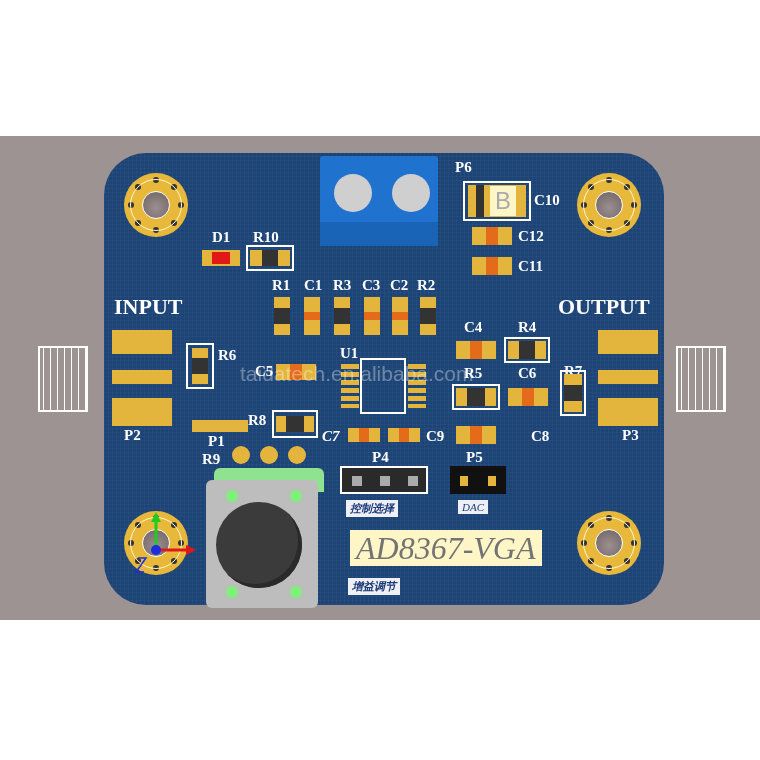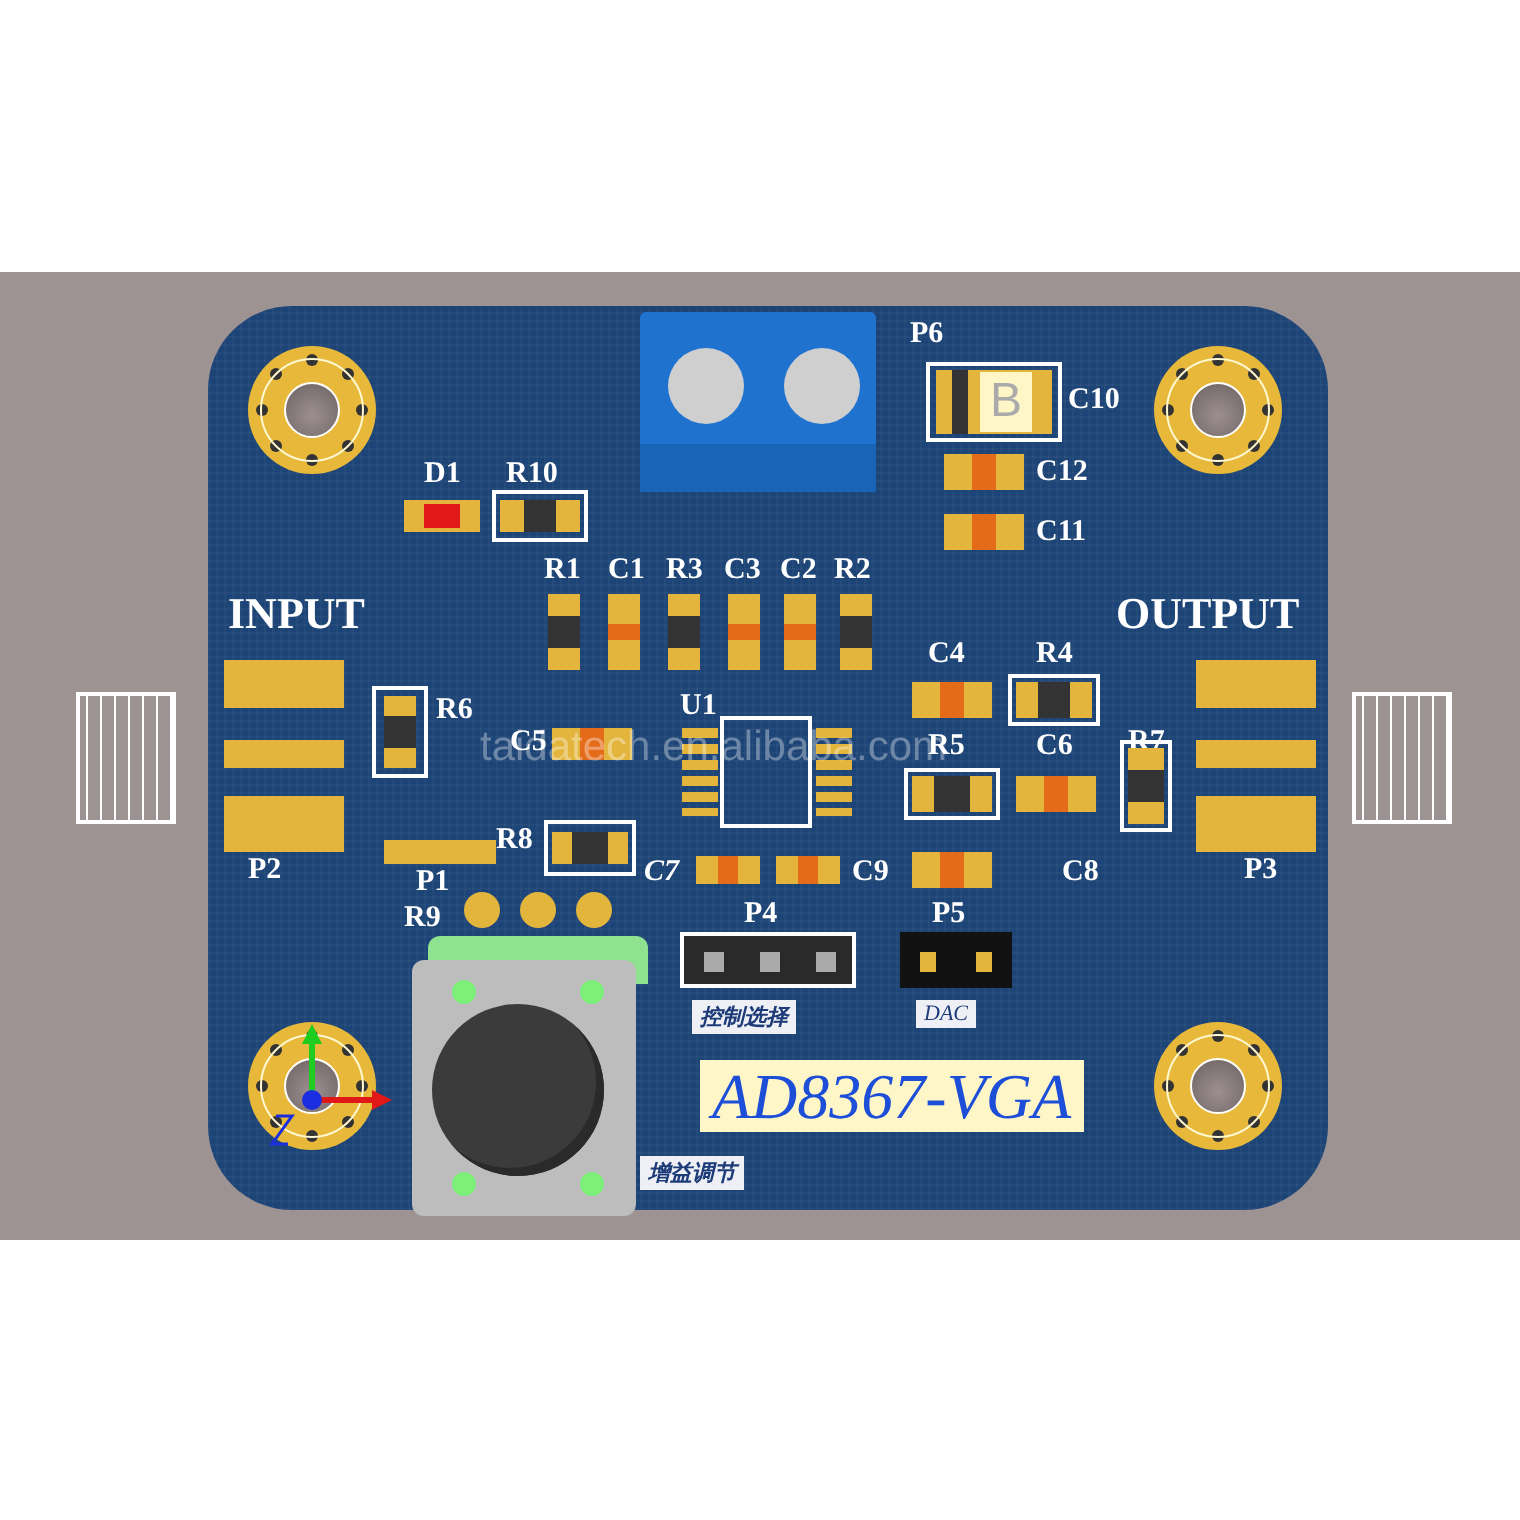--- a/index.html
+++ b/index.html
@@ -23,7 +23,7 @@
   .pot{position:absolute;left:206px;top:480px;width:112px;height:128px;background:#bdbdbd;border-radius:6px;}
   .knob{position:absolute;left:216px;top:502px;width:86px;height:86px;border-radius:50%;background:#3b3b3b;box-shadow:inset -4px -4px 0 #2a2a2a;}
   .led{position:absolute;width:12px;height:12px;border-radius:50%;background:#7ef07a;}
-  .label-box{position:absolute;background:#fff6c8;color:#1d4ed8;font-style:italic;font-family:"Liberation Serif",serif;font-size:32px;line-height:36px;padding:0 6px;}
+  .label-box{position:absolute;background:#fff6c8;color:#737373;font-style:italic;font-family:"Liberation Serif",serif;font-size:32px;line-height:36px;padding:0 6px;}
   .cn{position:absolute;background:#eef0f6;color:#1d3b78;font-size:11px;font-style:italic;font-weight:bold;padding:1px 4px;font-family:"DejaVu Sans",sans-serif;}
   .sma{position:absolute;width:50px;height:66px;border:2px solid #fff;box-sizing:border-box;background:repeating-linear-gradient(90deg,transparent 0 3px,#fff 3px 4px,transparent 4px 7px);}
   .watermark{position:absolute;left:240px;top:362px;color:rgba(255,255,255,0.35);font-family:"Liberation Sans",sans-serif;font-size:21px;white-space:nowrap;}

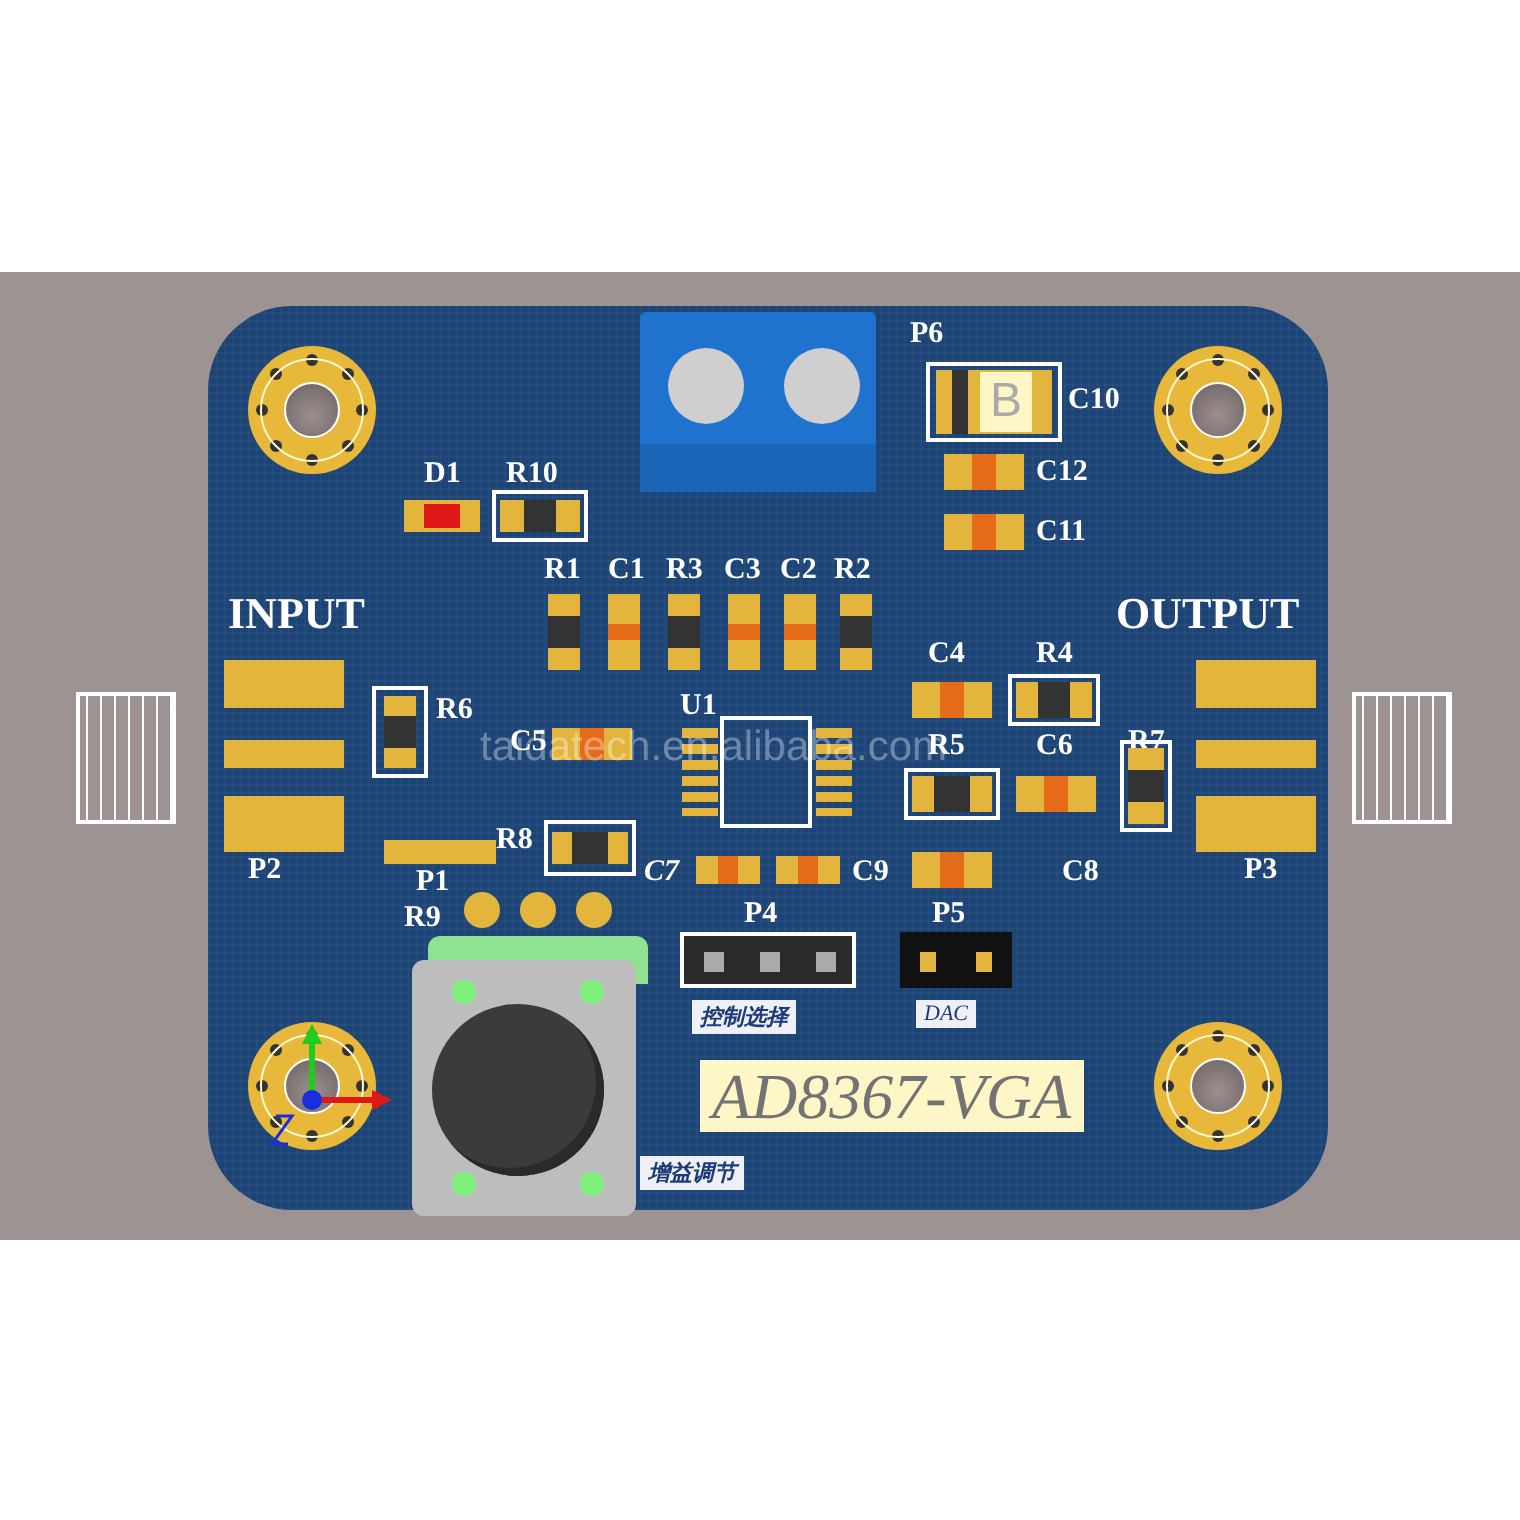--- a/index.html
+++ b/index.html
@@ -218,7 +218,7 @@
 <div class="cn" style="left:458px;top:500px;font-family:'Liberation Serif',serif;font-weight:normal;">DAC</div>
 
 <div class="label-box" style="left:350px;top:530px;">AD8367-VGA</div>
-<div class="cn" style="left:320px;top:578px;">增益调节</div>
+<div class="cn" style="left:348px;top:578px;">增益调节</div>
 
 <div class="abs" style="left:232px;top:446px;width:80px;height:20px;">
   <div class="abs" style="left:0;top:0;width:18px;height:18px;border-radius:50%;background:#e4b53c;"></div>

